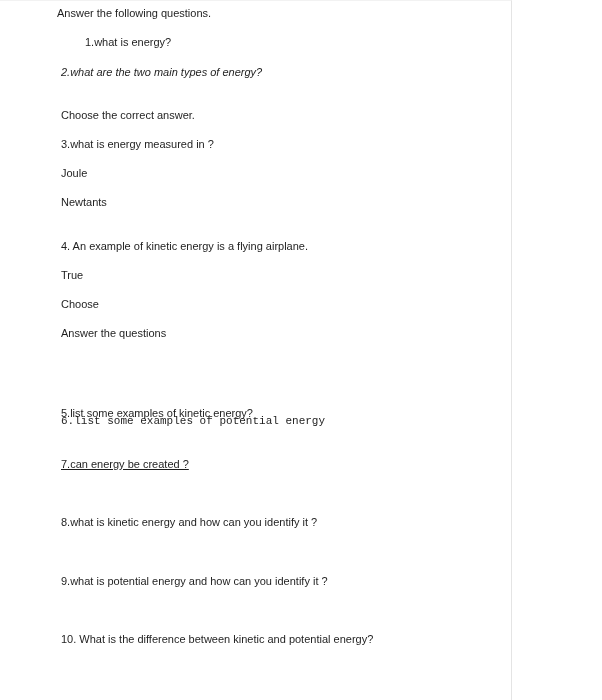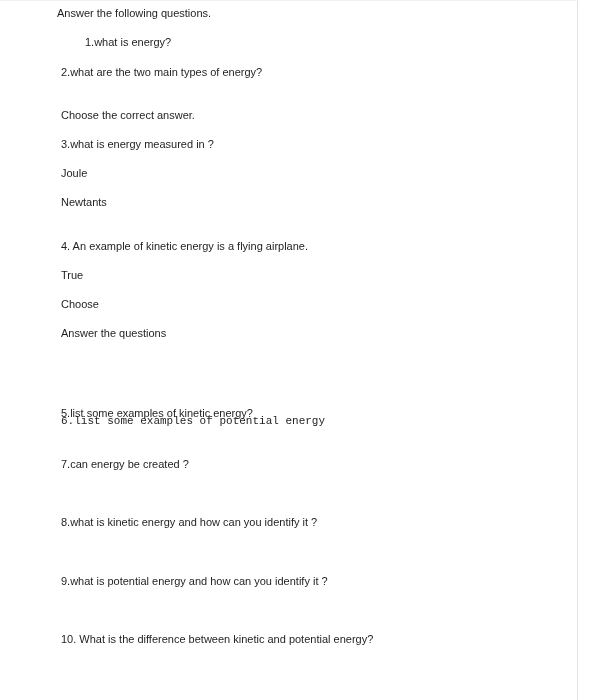--- a/index.html
+++ b/index.html
@@ -19,7 +19,7 @@
       position: absolute;
       left: 0;
       top: 0;
-      width: 578px;
+      width: 512px;
       height: 700px;
       background: #ffffff;
       border-right: 1px solid #e4e4e4;

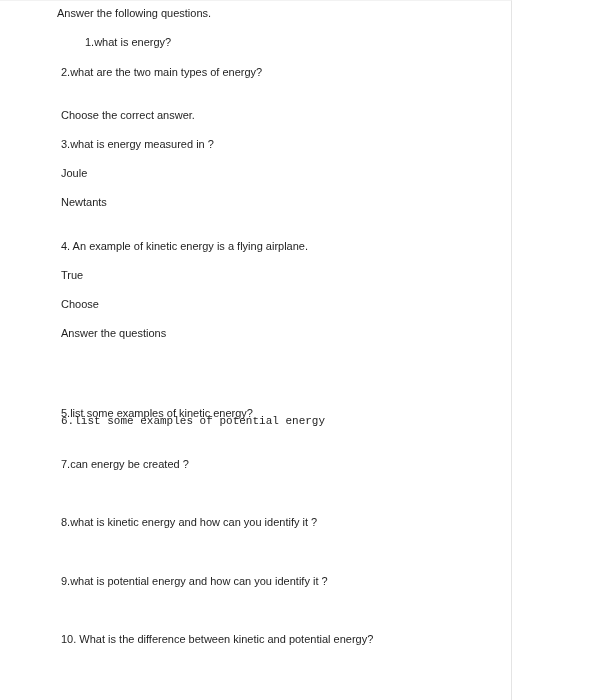--- a/index.html
+++ b/index.html
@@ -42,7 +42,7 @@
   <div class="line" style="left:57px; top:5px;">Answer the following questions.</div>
 
   <div class="line" style="left:61px; top:34px;margin-left:24px;">1.what is energy?</div>
-  <div class="line" style="left:61px; top:64px;">2.what are the two main types of energy?</div>
+  <div class="line" style="left:61px; top:64px;font-style:italic;">2.what are the two main types of energy?</div>
 
   <div class="line" style="left:61px; top:107px;">Choose the correct answer.</div>
 

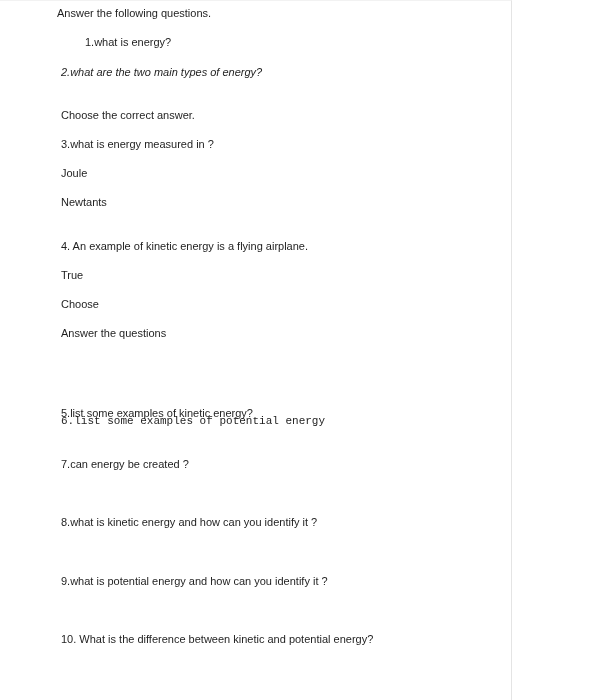--- a/index.html
+++ b/index.html
@@ -58,7 +58,7 @@
 
   <div class="line" style="left:61px; top:369px;margin-top:36px;">5.list some examples of kinetic energy?</div>
   <div class="line" style="left:61px; top:413px;font-family:Liberation Mono, monospace;">6.list some examples of potential energy</div>
-  <div class="line" style="left:61px; top:456px;">7.can energy be created ?</div>
+  <div class="line" style="left:61px; top:456px;text-decoration:underline;">7.can energy be created ?</div>
   <div class="line" style="left:61px; top:514px;">8.what is kinetic energy and how can you identify it ?</div>
   <div class="line" style="left:61px; top:573px;">9.what is potential energy and how can you identify it ?</div>
   <div class="line" style="left:61px; top:631px;">10. What is the difference between kinetic and potential energy?</div>

